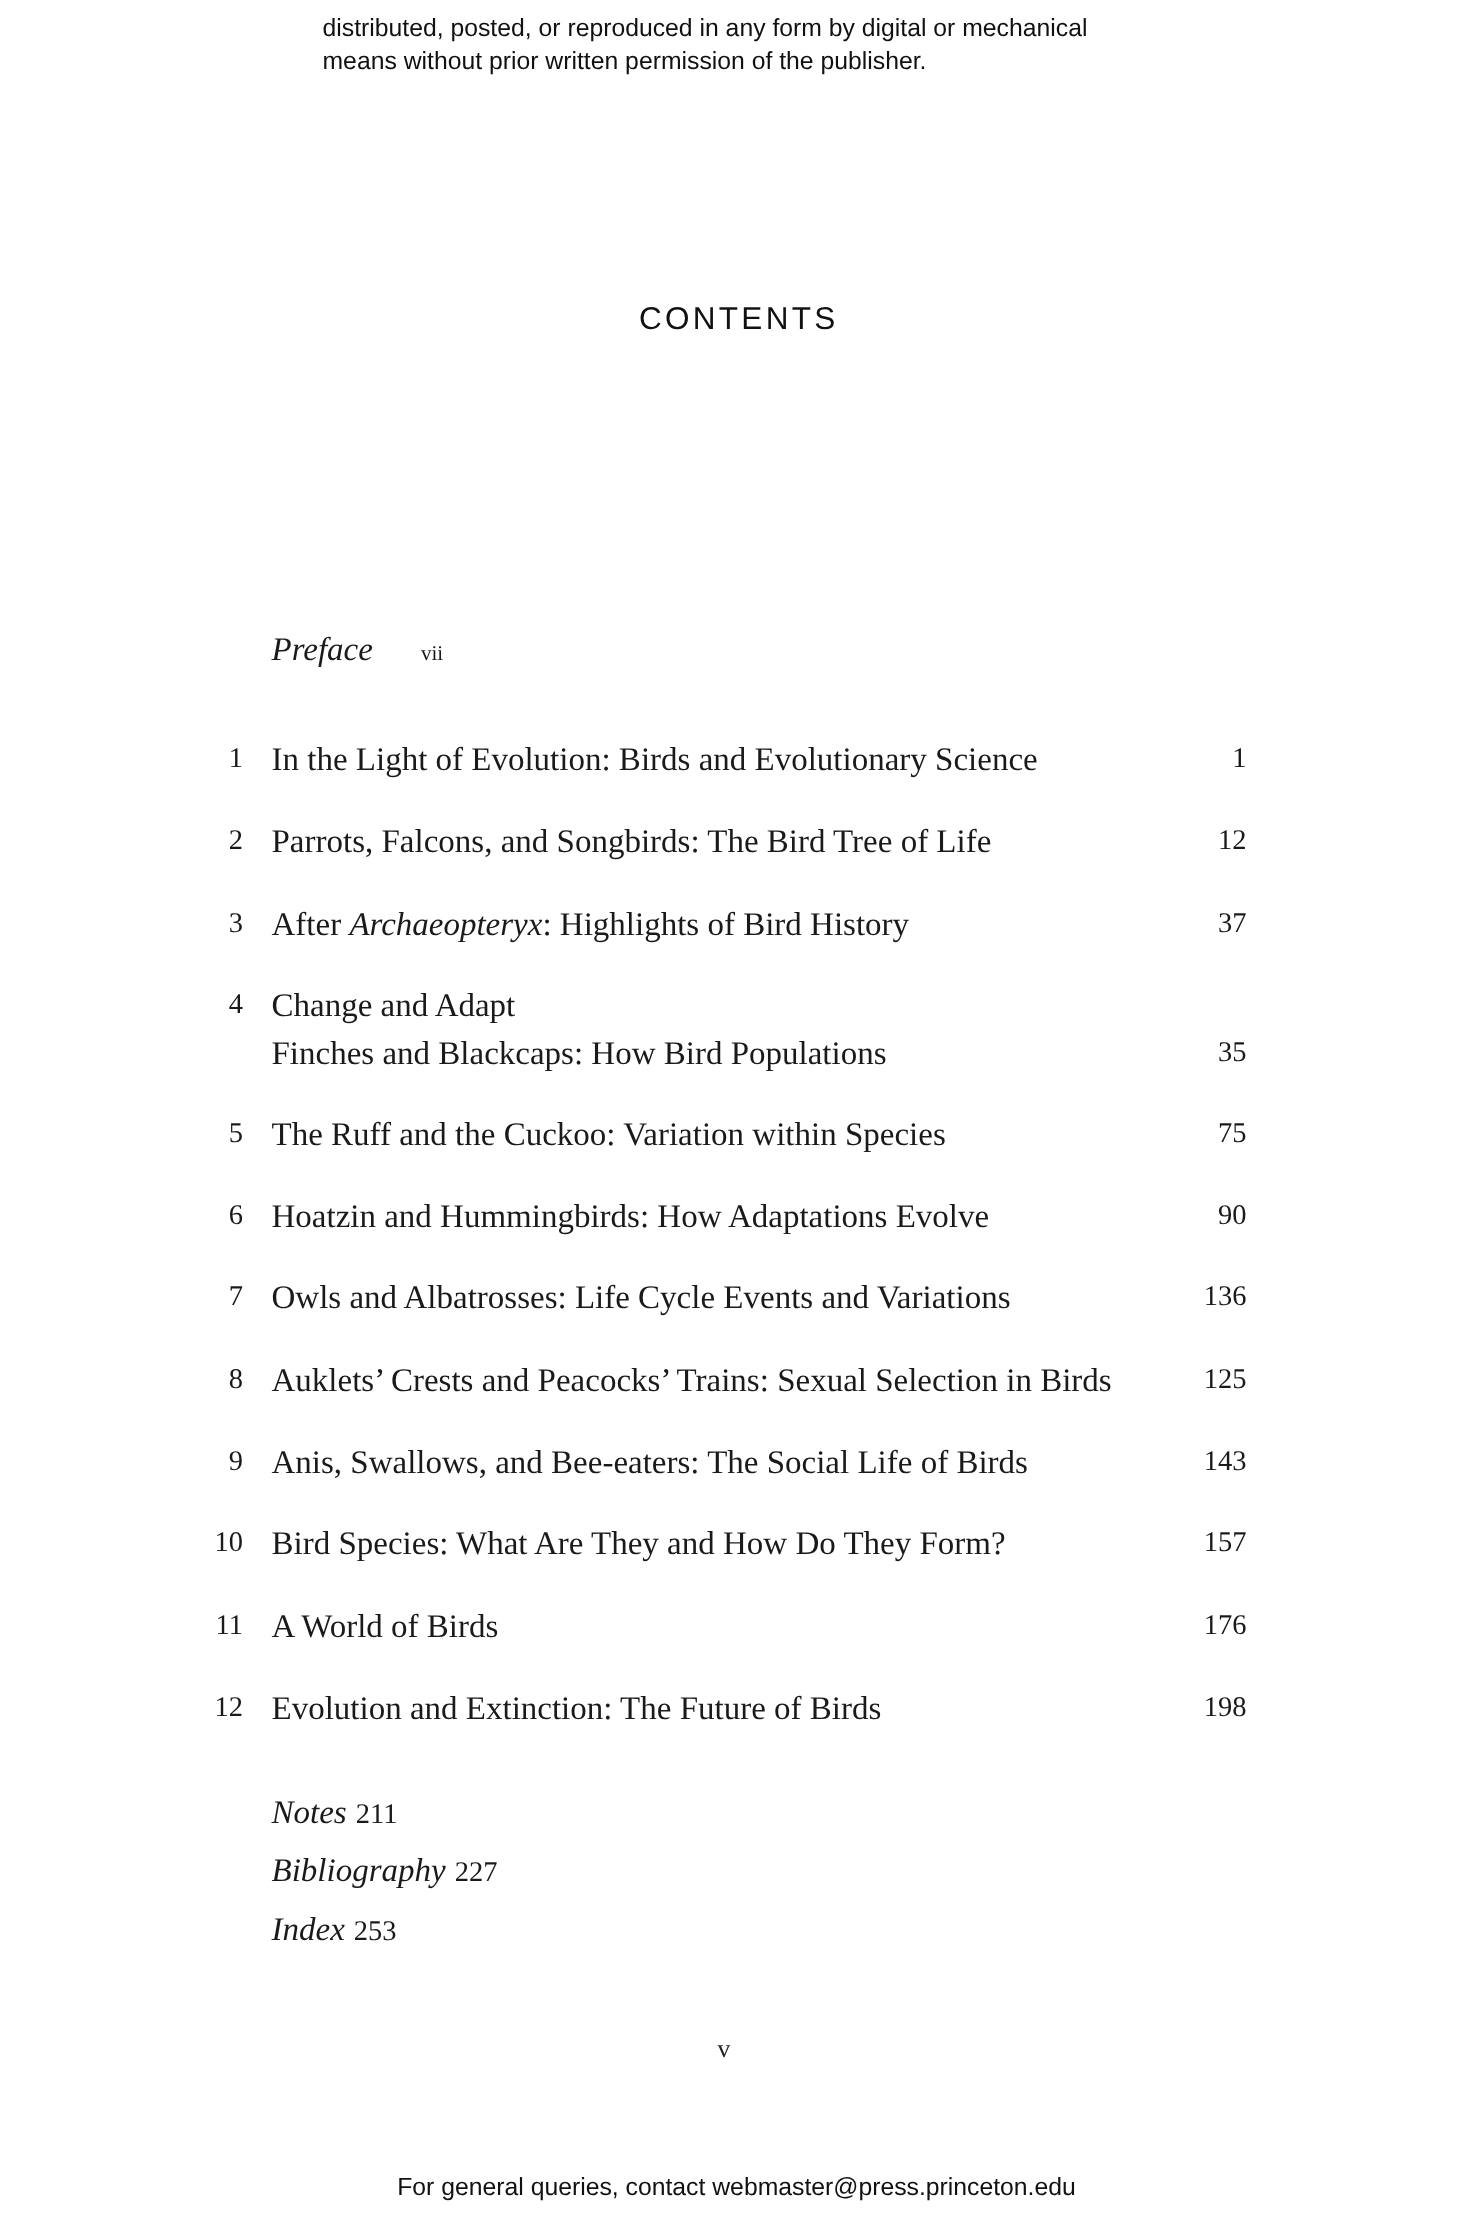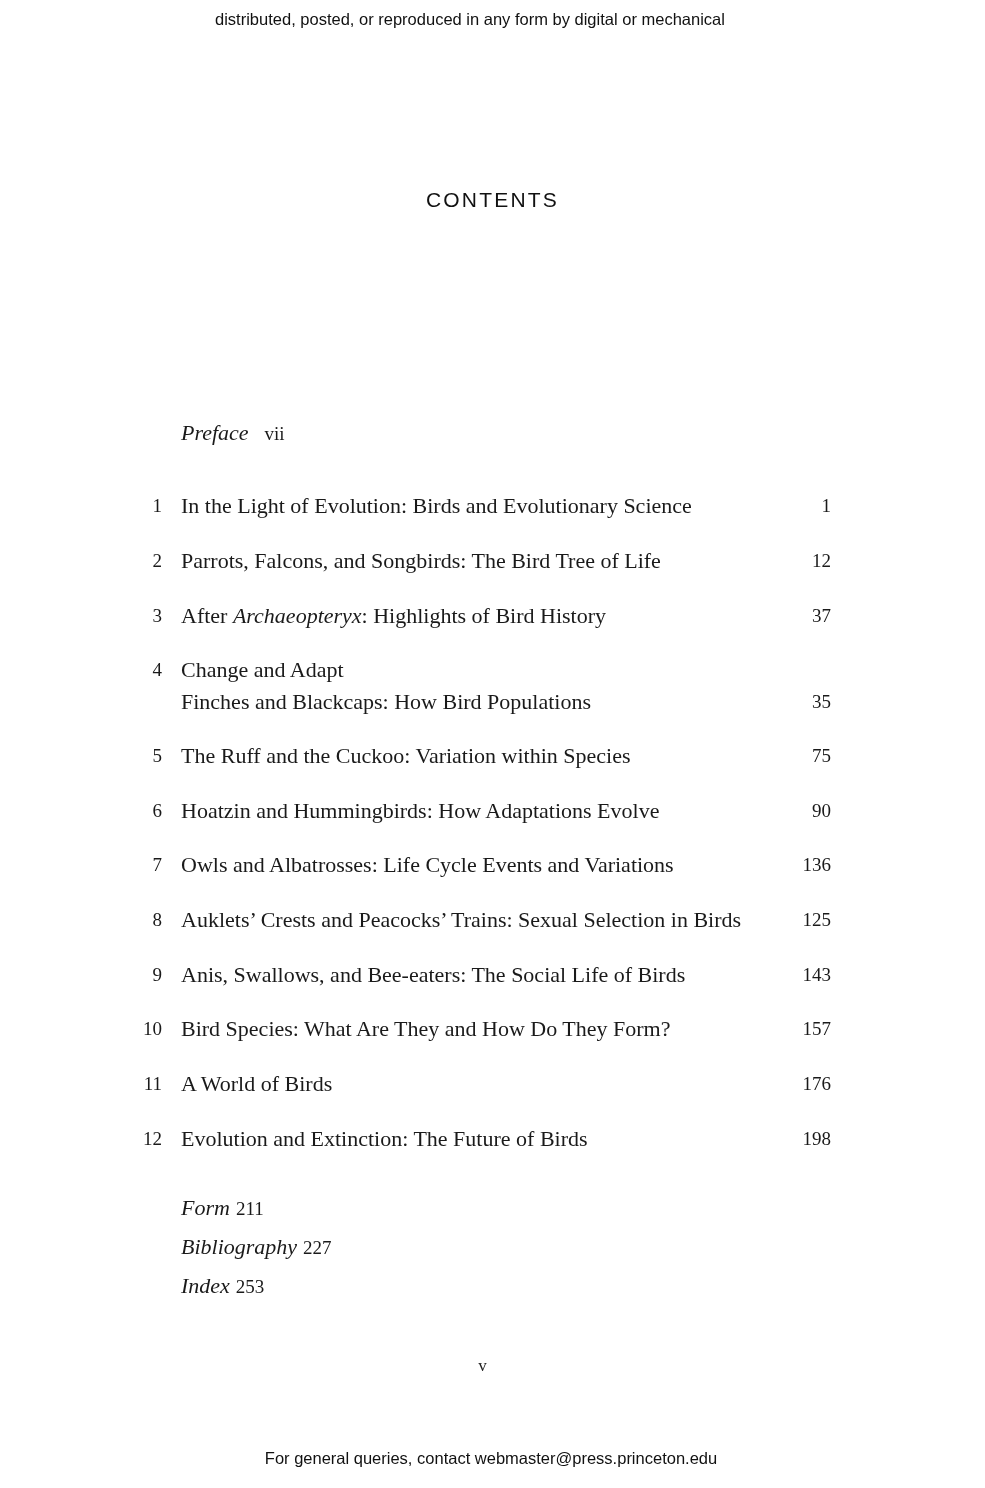--- a/index.html
+++ b/index.html
@@ -114,6 +114,7 @@
 
 <div class="copyright">
   <div>distributed, posted, or reproduced in any form by digital or mechanical</div>
+  <div>means without prior written permission of the publisher.</div>
 </div>
 
 <div class="page-heading">CONTENTS</div>

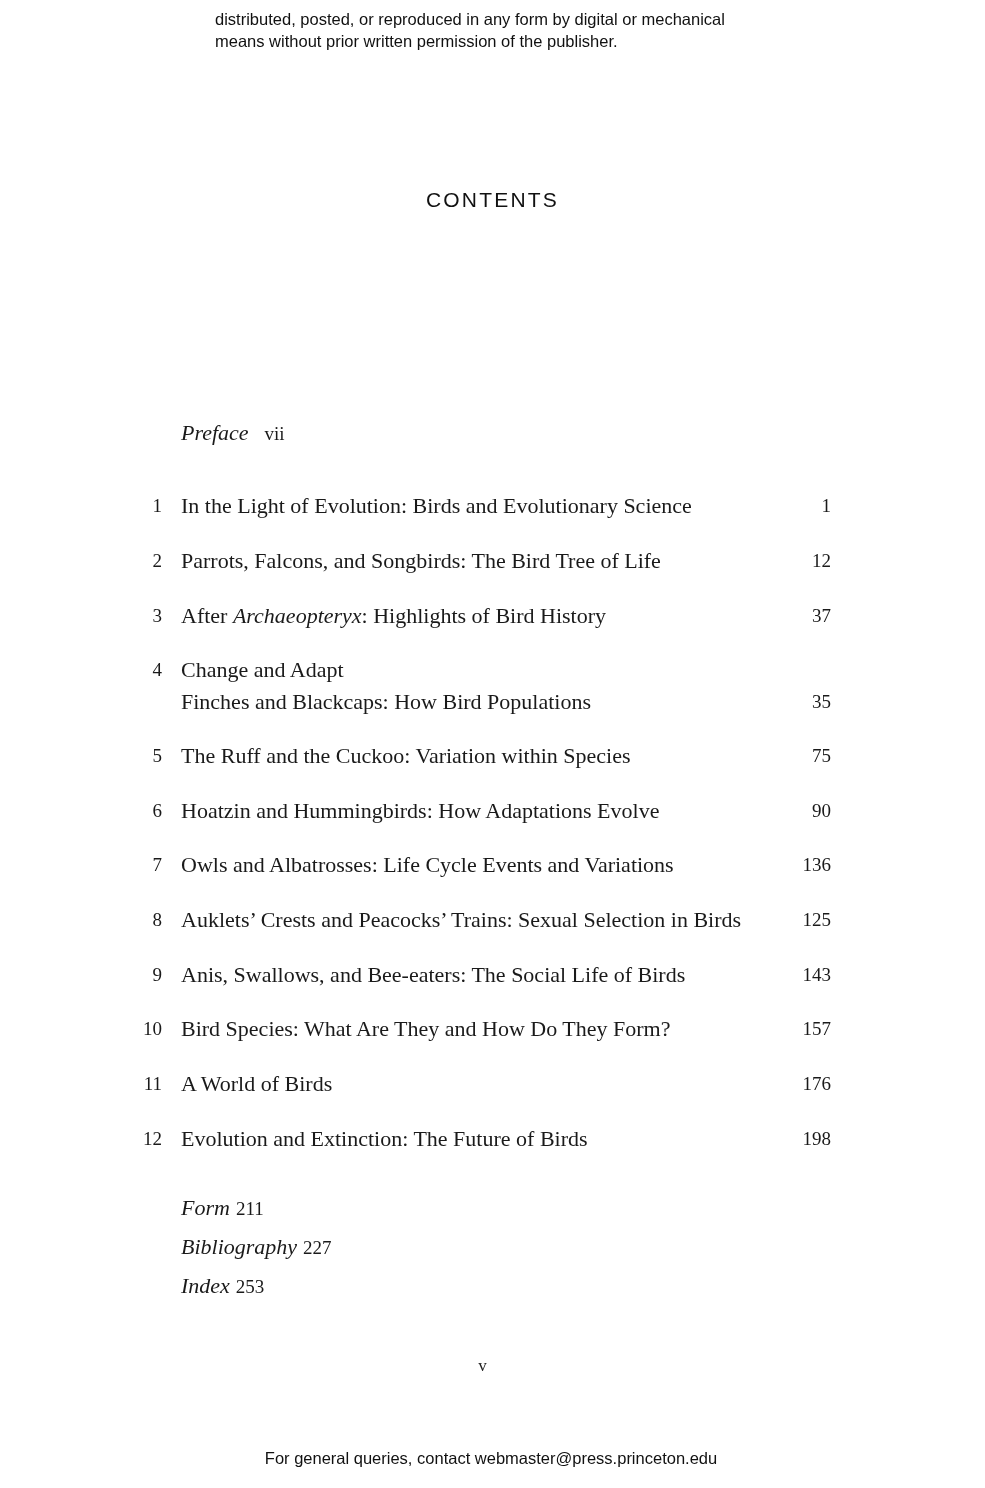--- a/index.html
+++ b/index.html
@@ -29,7 +29,7 @@
       position: absolute;
       left: 0;
       width: 985px;
-      top: 188px;
+      top: 201px;
       text-align: center;
       font-family: "Liberation Sans", sans-serif;
       font-size: 21px;

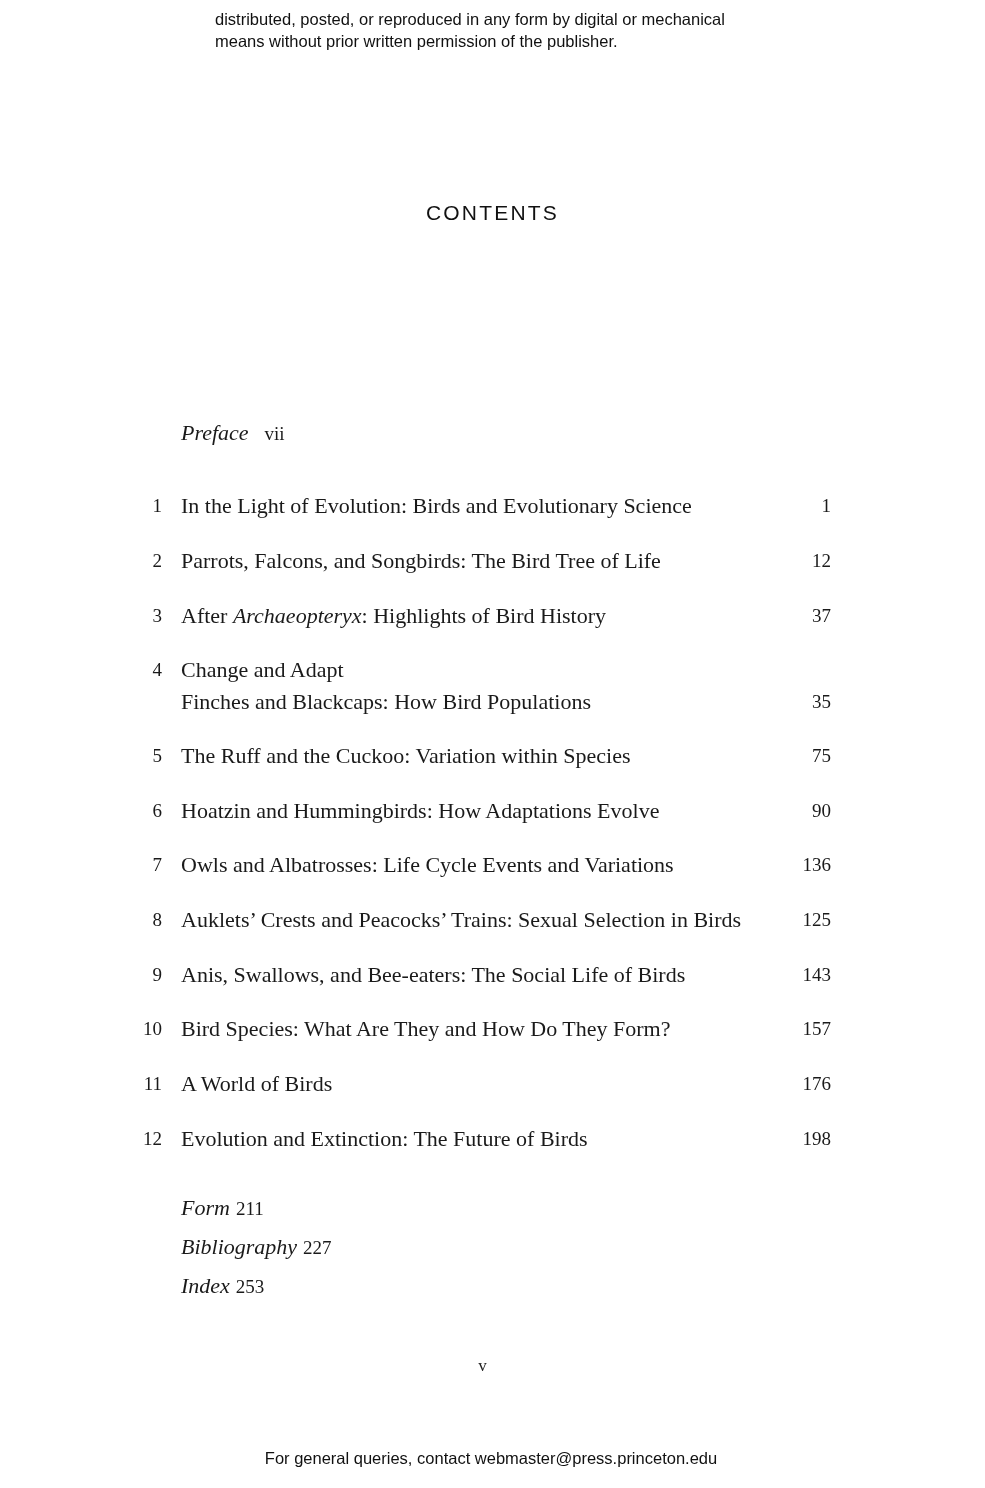--- a/index.html
+++ b/index.html
@@ -47,7 +47,7 @@
       white-space: nowrap;
     }
     .front-entry .label { font-style: italic; }
-    .front-entry .page { margin-left: 16px; font-size: 19px; text-align: center; }
+    .front-entry .page { margin-left: 32px; font-size: 14px; text-align: center; }
 
     .chapter {
       position: absolute;

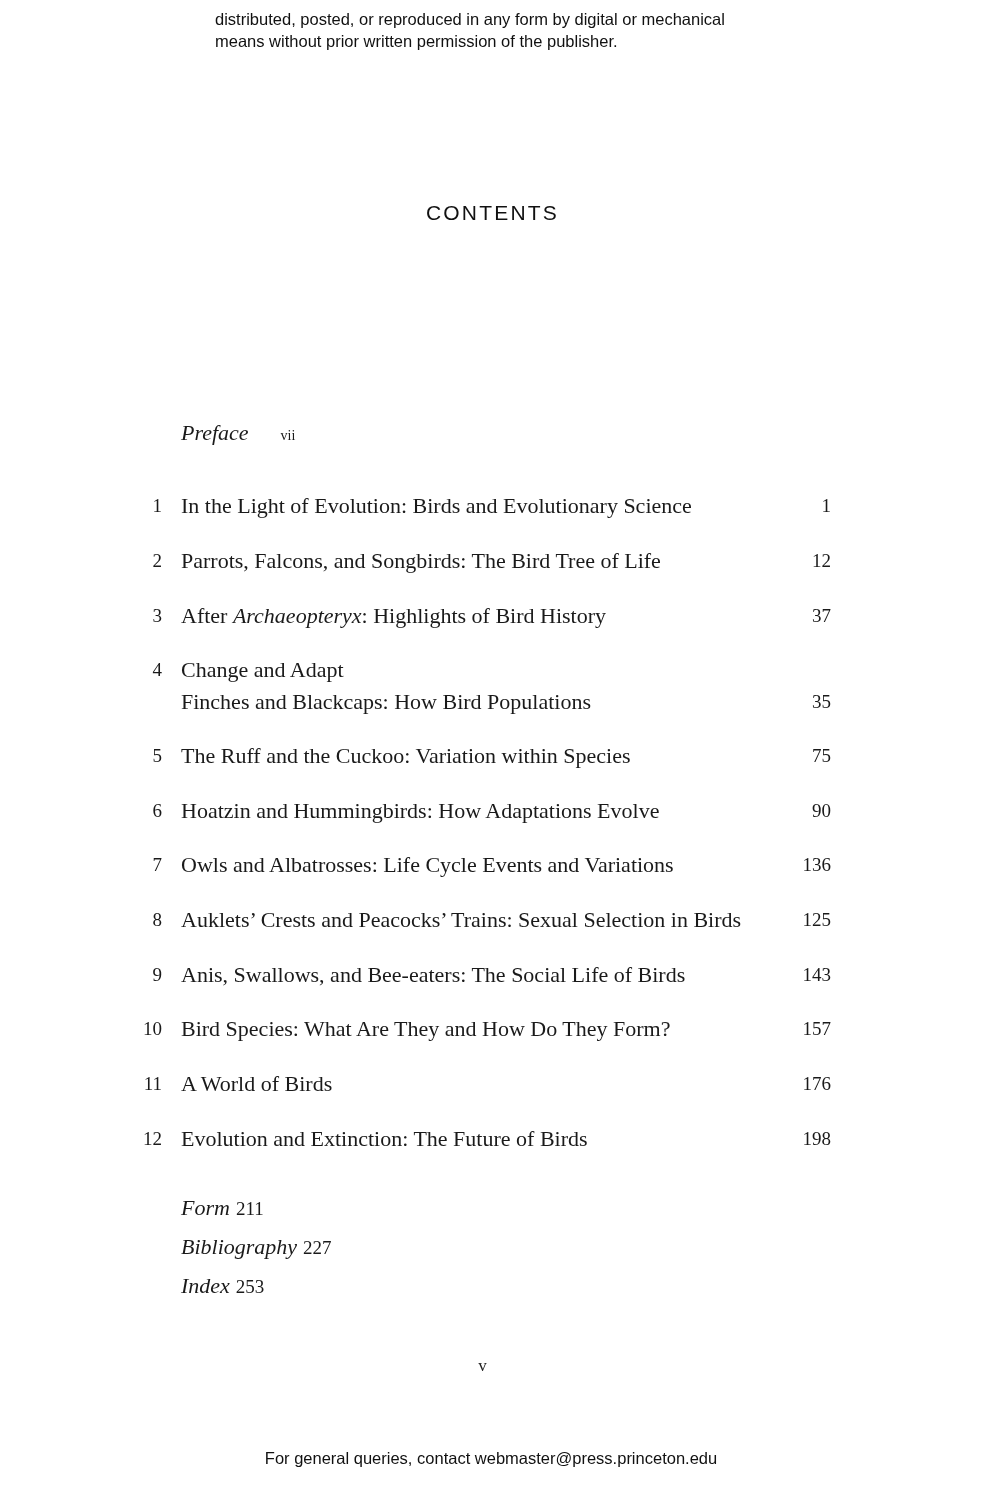--- a/index.html
+++ b/index.html
@@ -219,7 +219,7 @@
 </div>
 
 <div class="back-entry serif" style="top:1195px;">
-  <span class="label">Form</span><span class="page">211</span>
+  <span class="label">Notes</span><span class="page">211</span>
 </div>
 <div class="back-entry serif" style="top:1234px;">
   <span class="label">Bibliography</span><span class="page">227</span>

